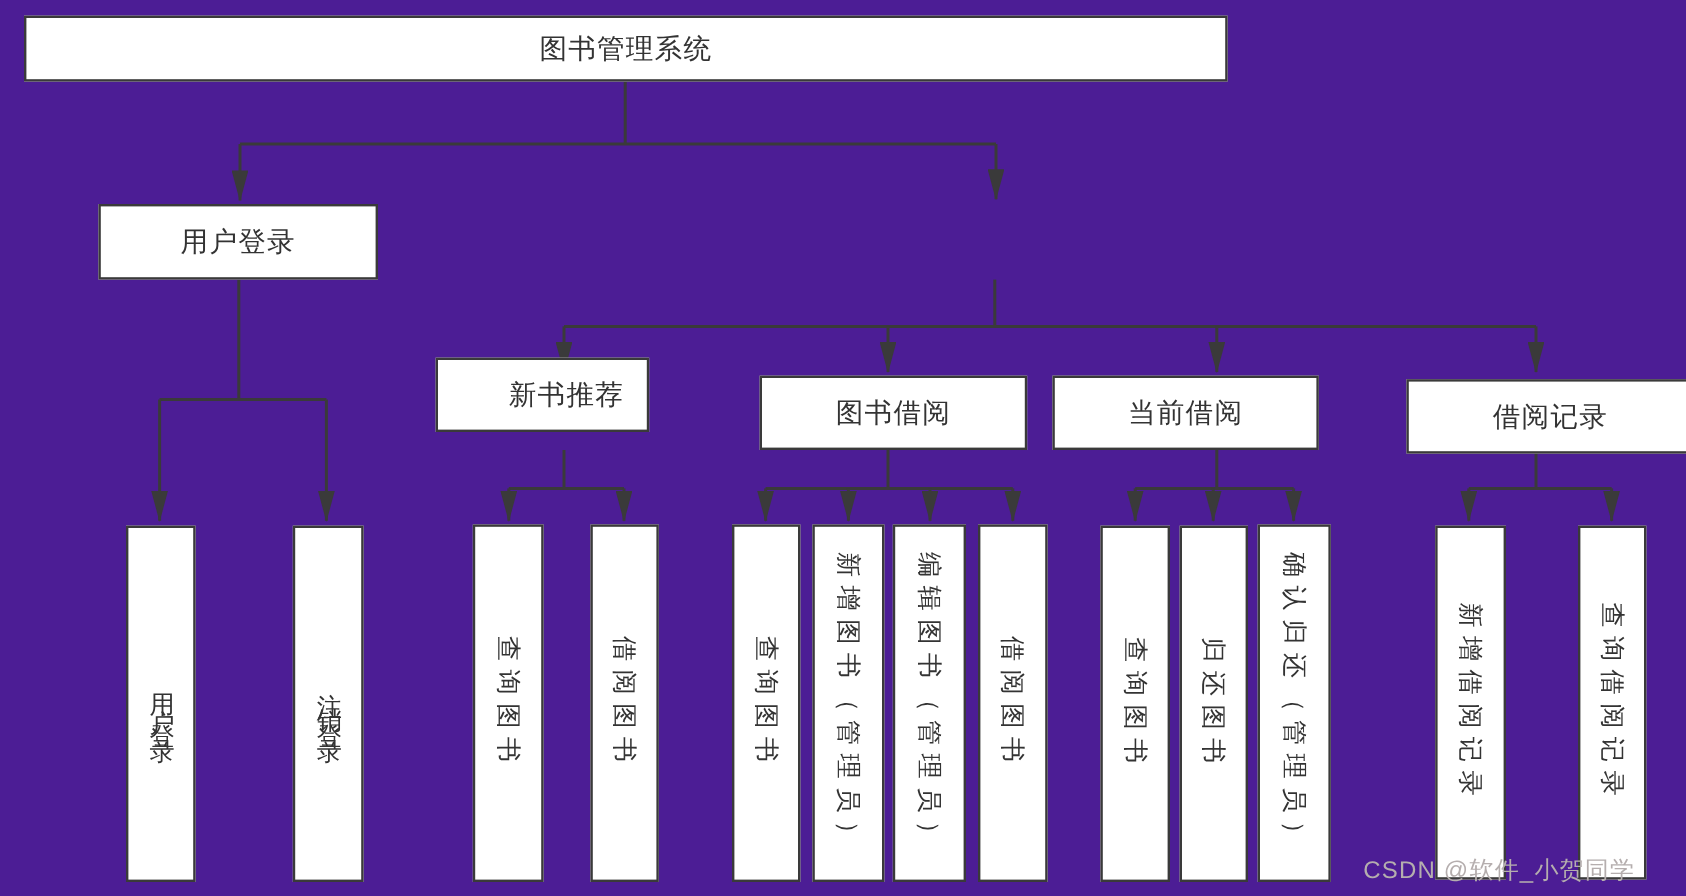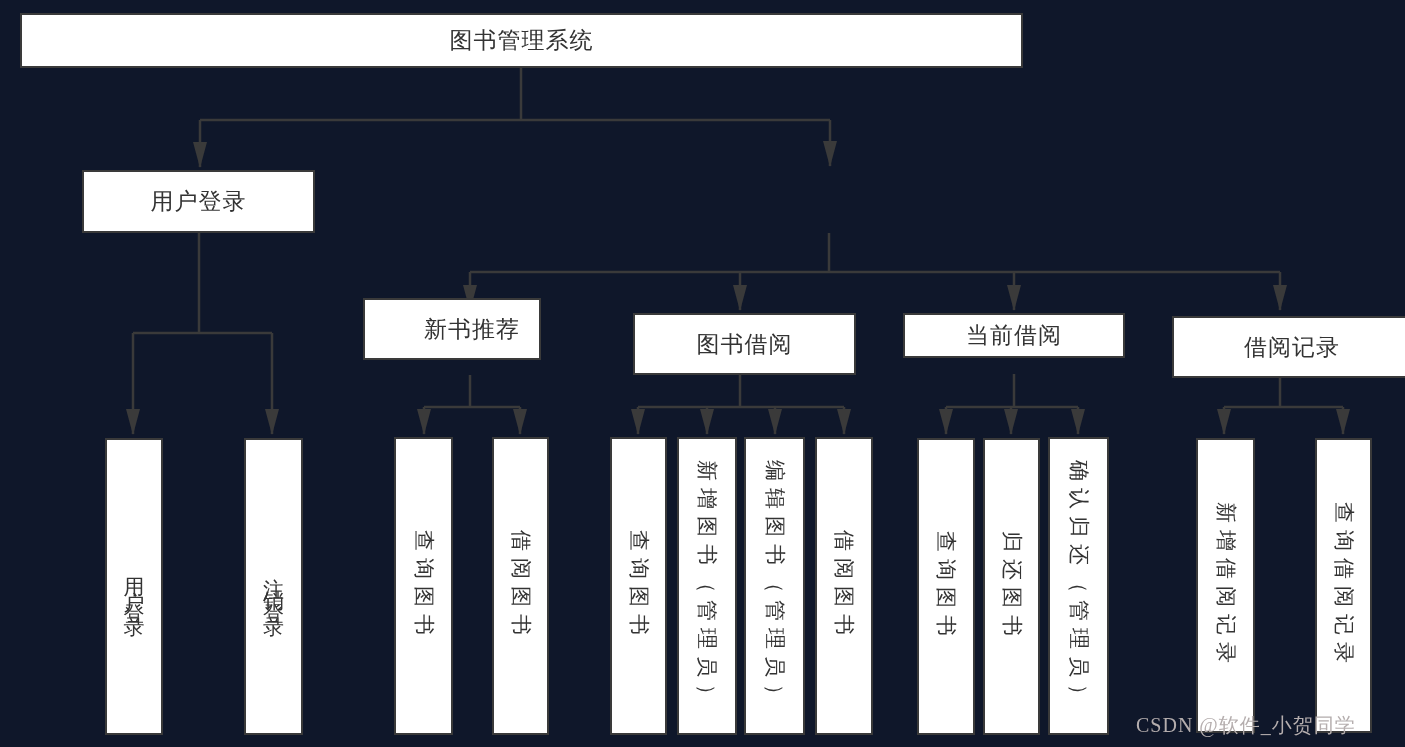--- a/index.html
+++ b/index.html
@@ -6,8 +6,8 @@
   #canvas{
     position:relative;
     width:1405px;height:747px;
-    background:#0f172a;
-    font-family:Liberation Serif, serif;
+    background:#4c1d95;
+    font-family:Liberation Sans, sans-serif;
     overflow:hidden;
   }
   #edges{position:absolute;left:0;top:0;width:1405px;height:747px;}

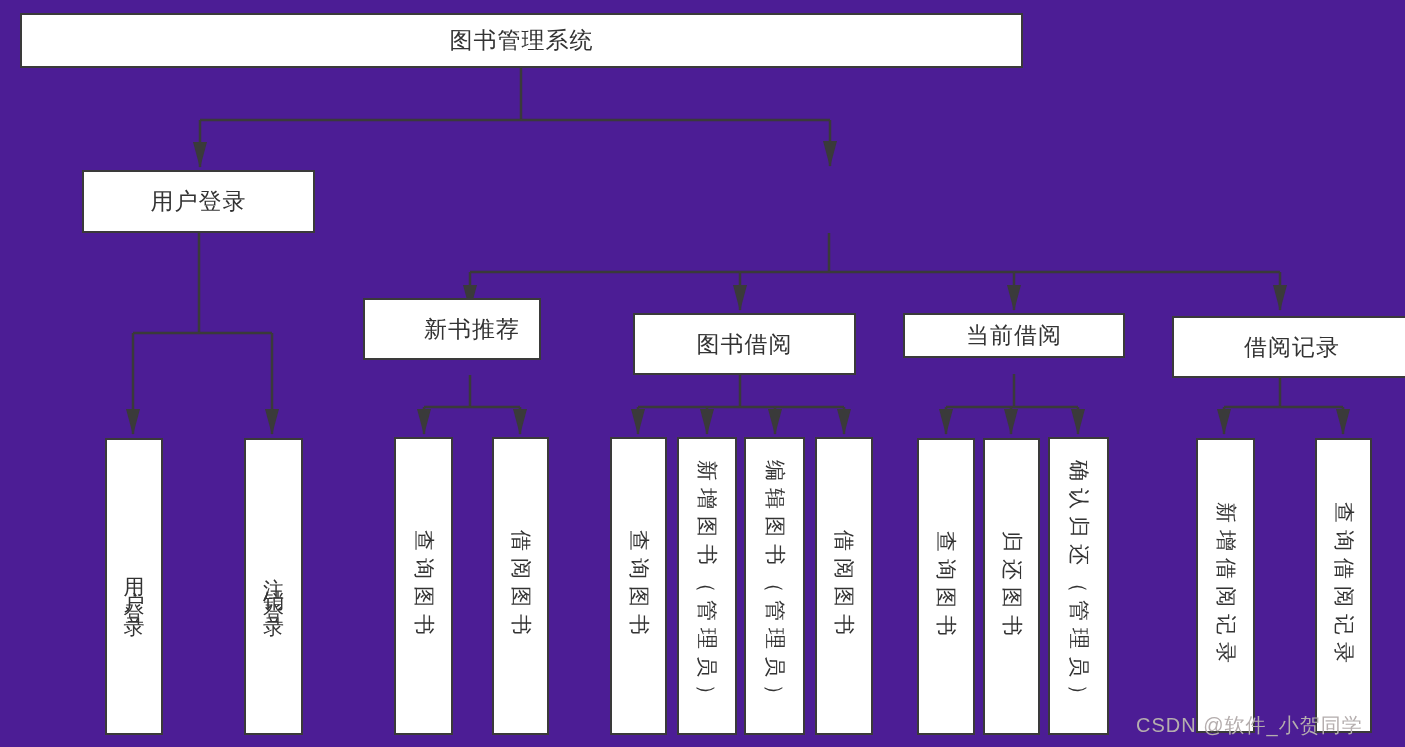--- a/index.html
+++ b/index.html
@@ -99,7 +99,7 @@
 
   <div class="node" style="left:363px;top:298px;width:178px;height:62px;padding-left:40px;">新书推荐</div>
   <div class="node" style="left:633px;top:313px;width:223px;height:62px;">图书借阅</div>
-  <div class="node" style="left:903px;top:313px;width:222px;height:45px;">当前借阅</div>
+  <div class="node" style="left:877px;top:313px;width:222px;height:62px;">当前借阅</div>
   <div class="node" style="left:1172px;top:316px;width:240px;height:62px;">借阅记录</div>
 
   <div class="node leaf vtext upright" style="left:105px;top:438px;width:58px;height:297px;">用户登录</div>

